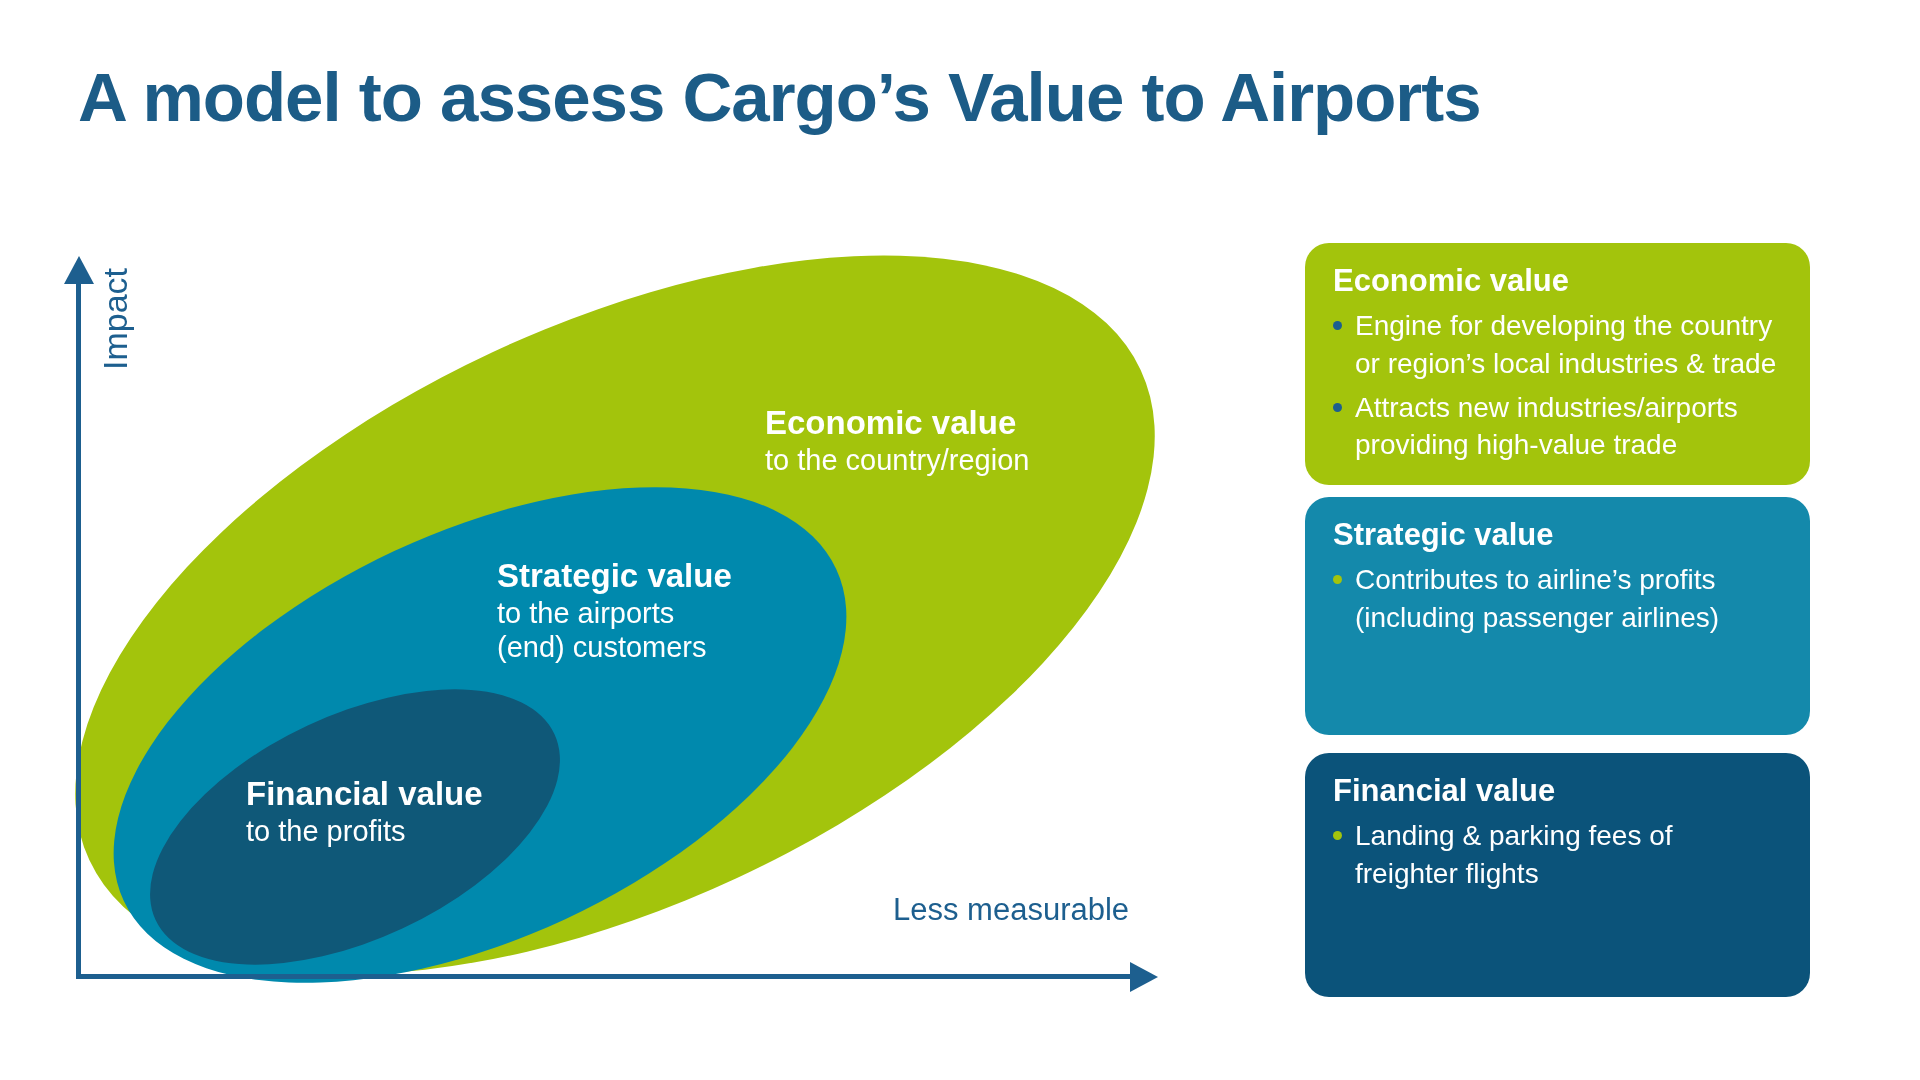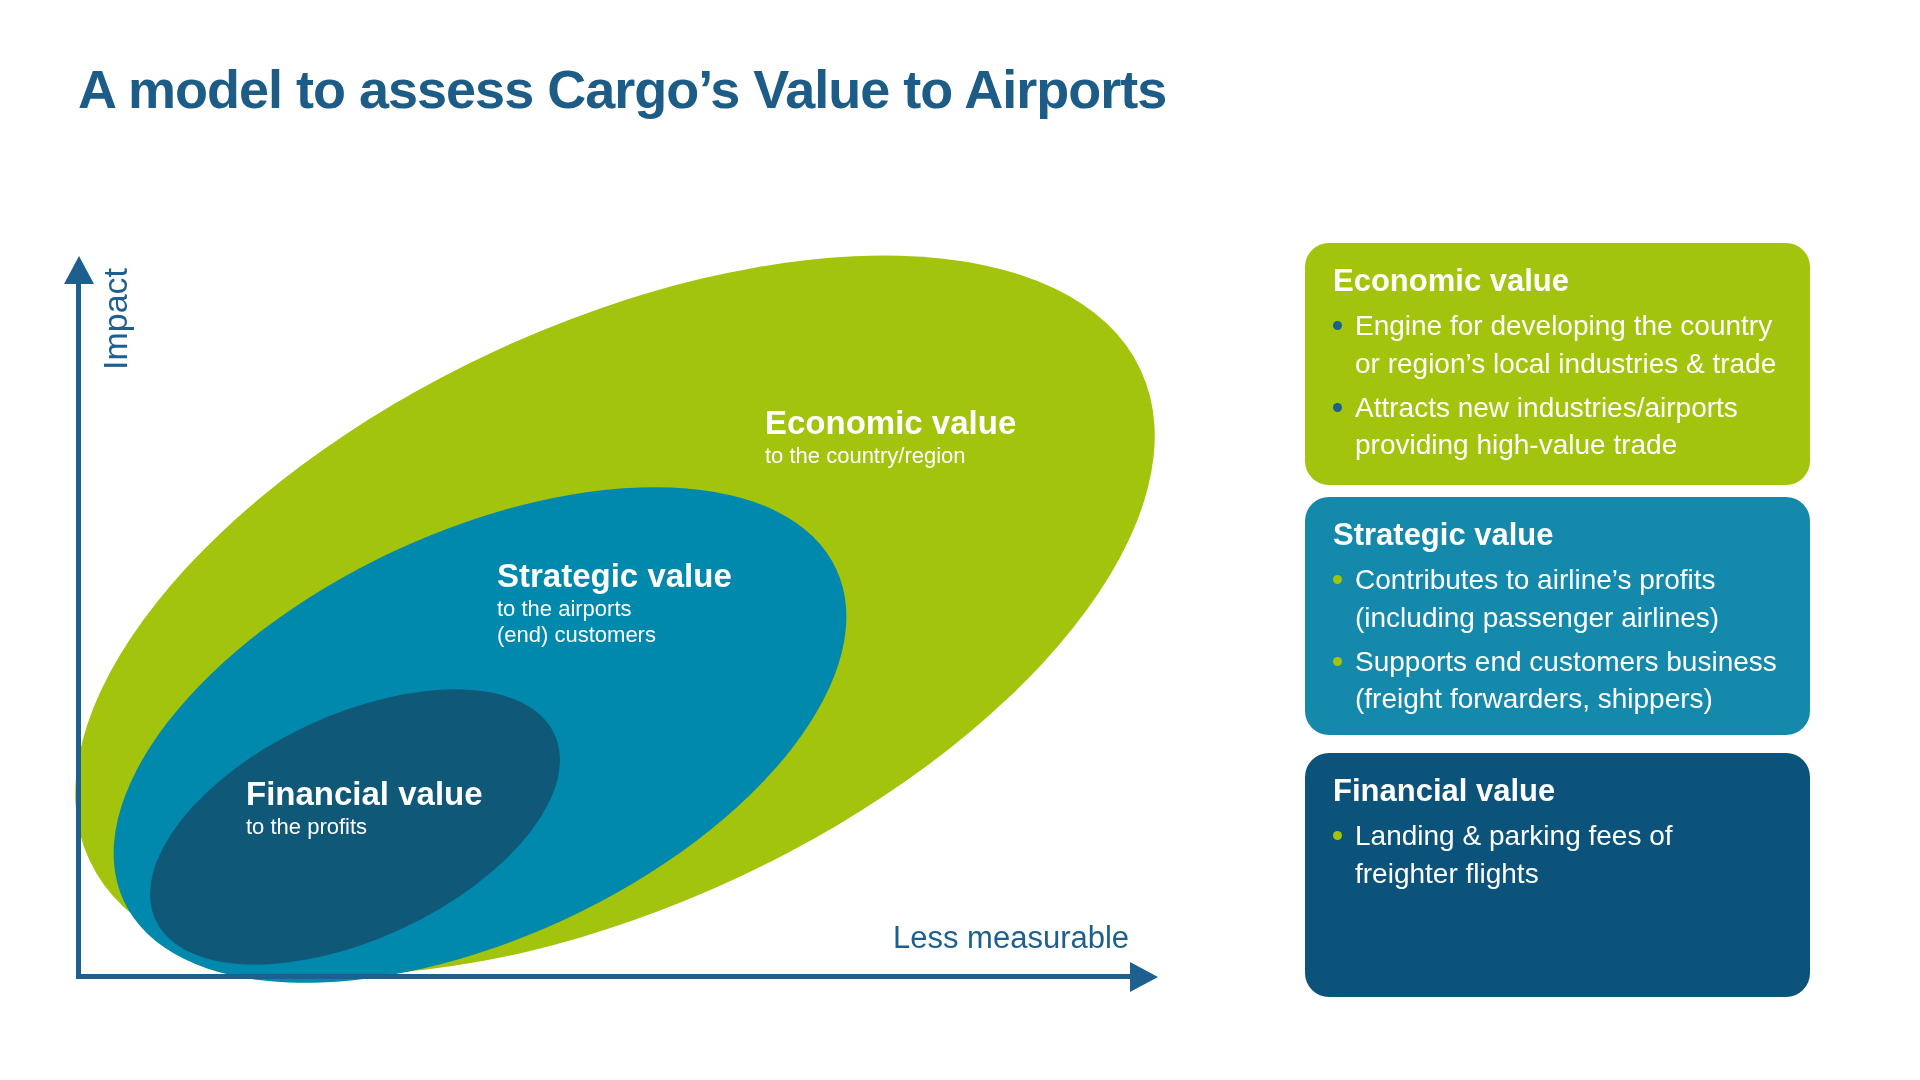--- a/index.html
+++ b/index.html
@@ -15,7 +15,7 @@
   
   .page-title {
     position: absolute; left: 78px; top: 58px;
-    font-size: 54px; font-weight: bold; color: #1c5c87;
+    font-size: 69px; font-weight: bold; color: #1c5c87;
     letter-spacing: -1px;
   }
 

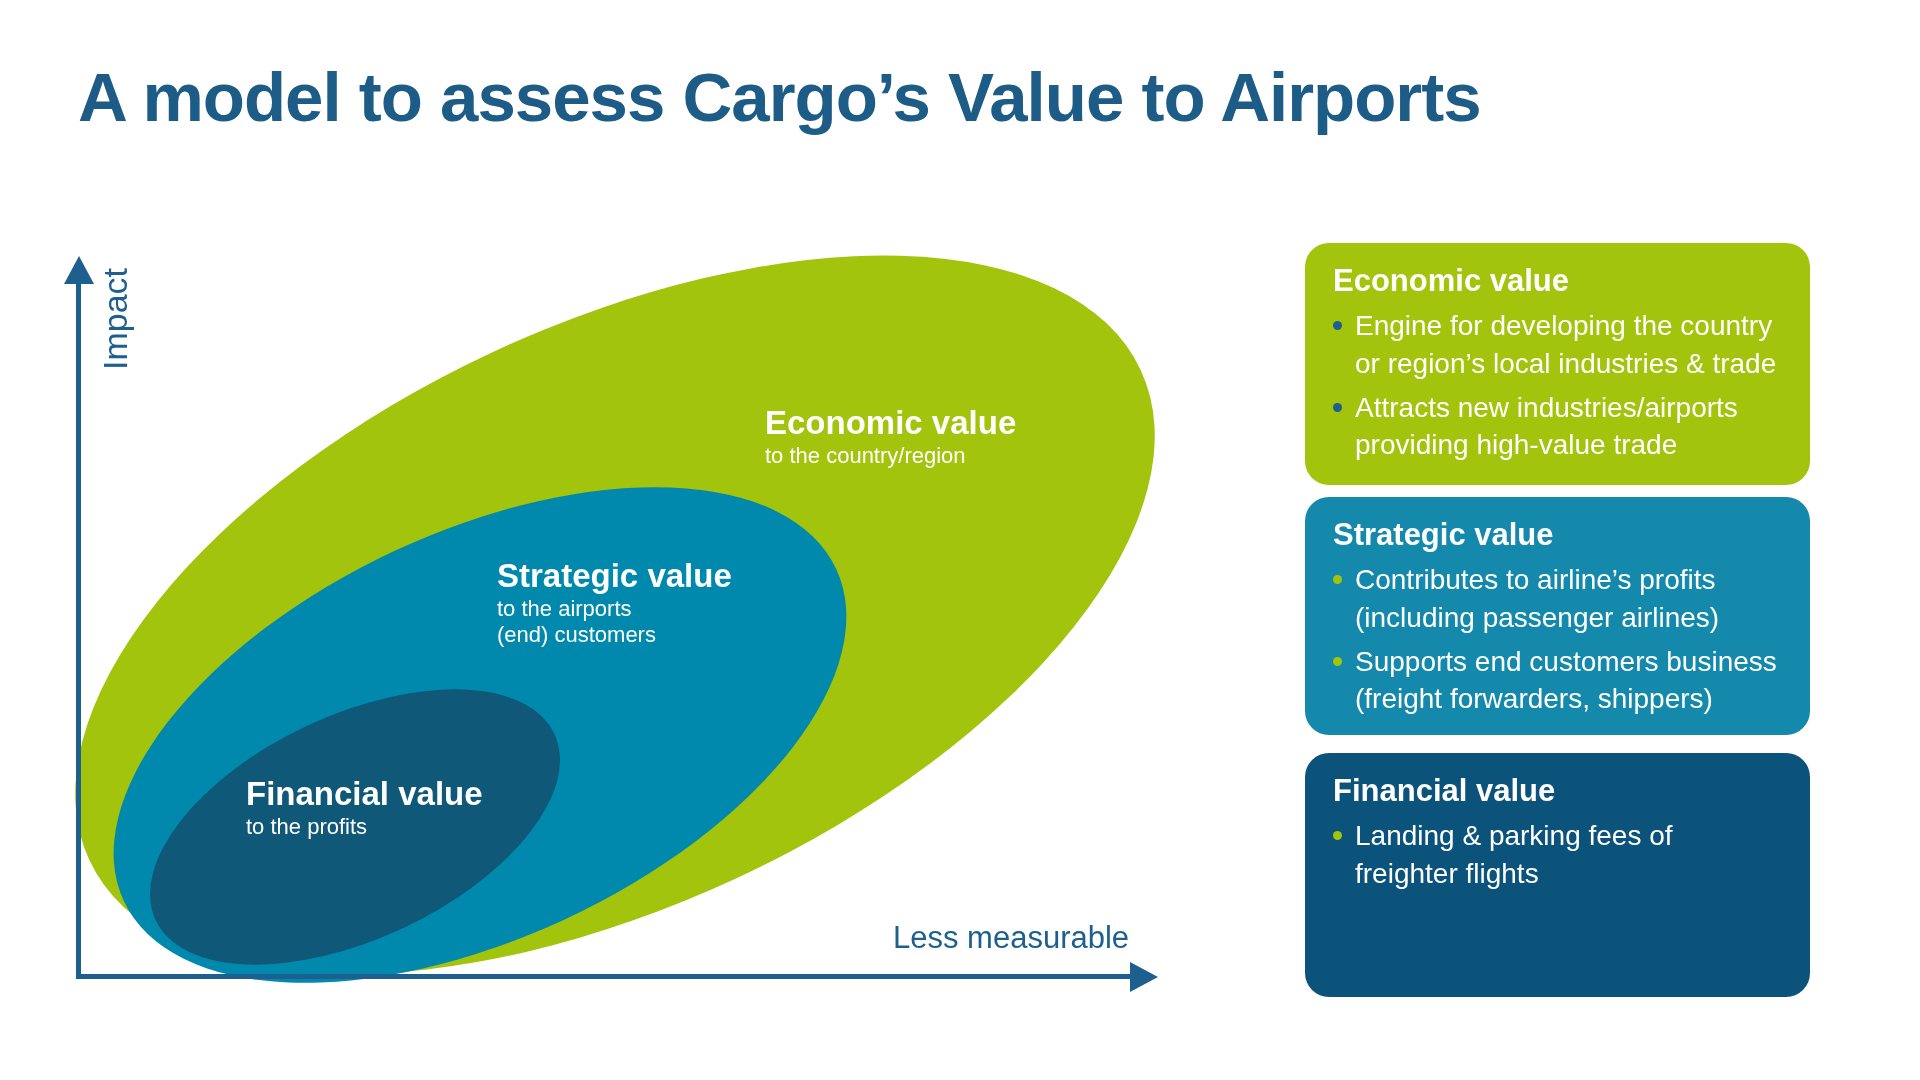--- a/index.html
+++ b/index.html
@@ -30,7 +30,7 @@
 
   .ellipse-label { position: absolute; z-index: 4; color: #ffffff; }
   .ellipse-label .el-title { font-size: 33px; font-weight: bold; line-height: 1.22; }
-  .ellipse-label .el-sub   { font-size: 22px; line-height: 1.18; white-space: pre-line; }
+  .ellipse-label .el-sub   { font-size: 29px; line-height: 1.18; white-space: pre-line; }
   .ellipse-label.economic  { left: 765px; top: 403px; }
   .ellipse-label.strategic { left: 497px; top: 556px; }
   .ellipse-label.financial { left: 246px; top: 774px; }

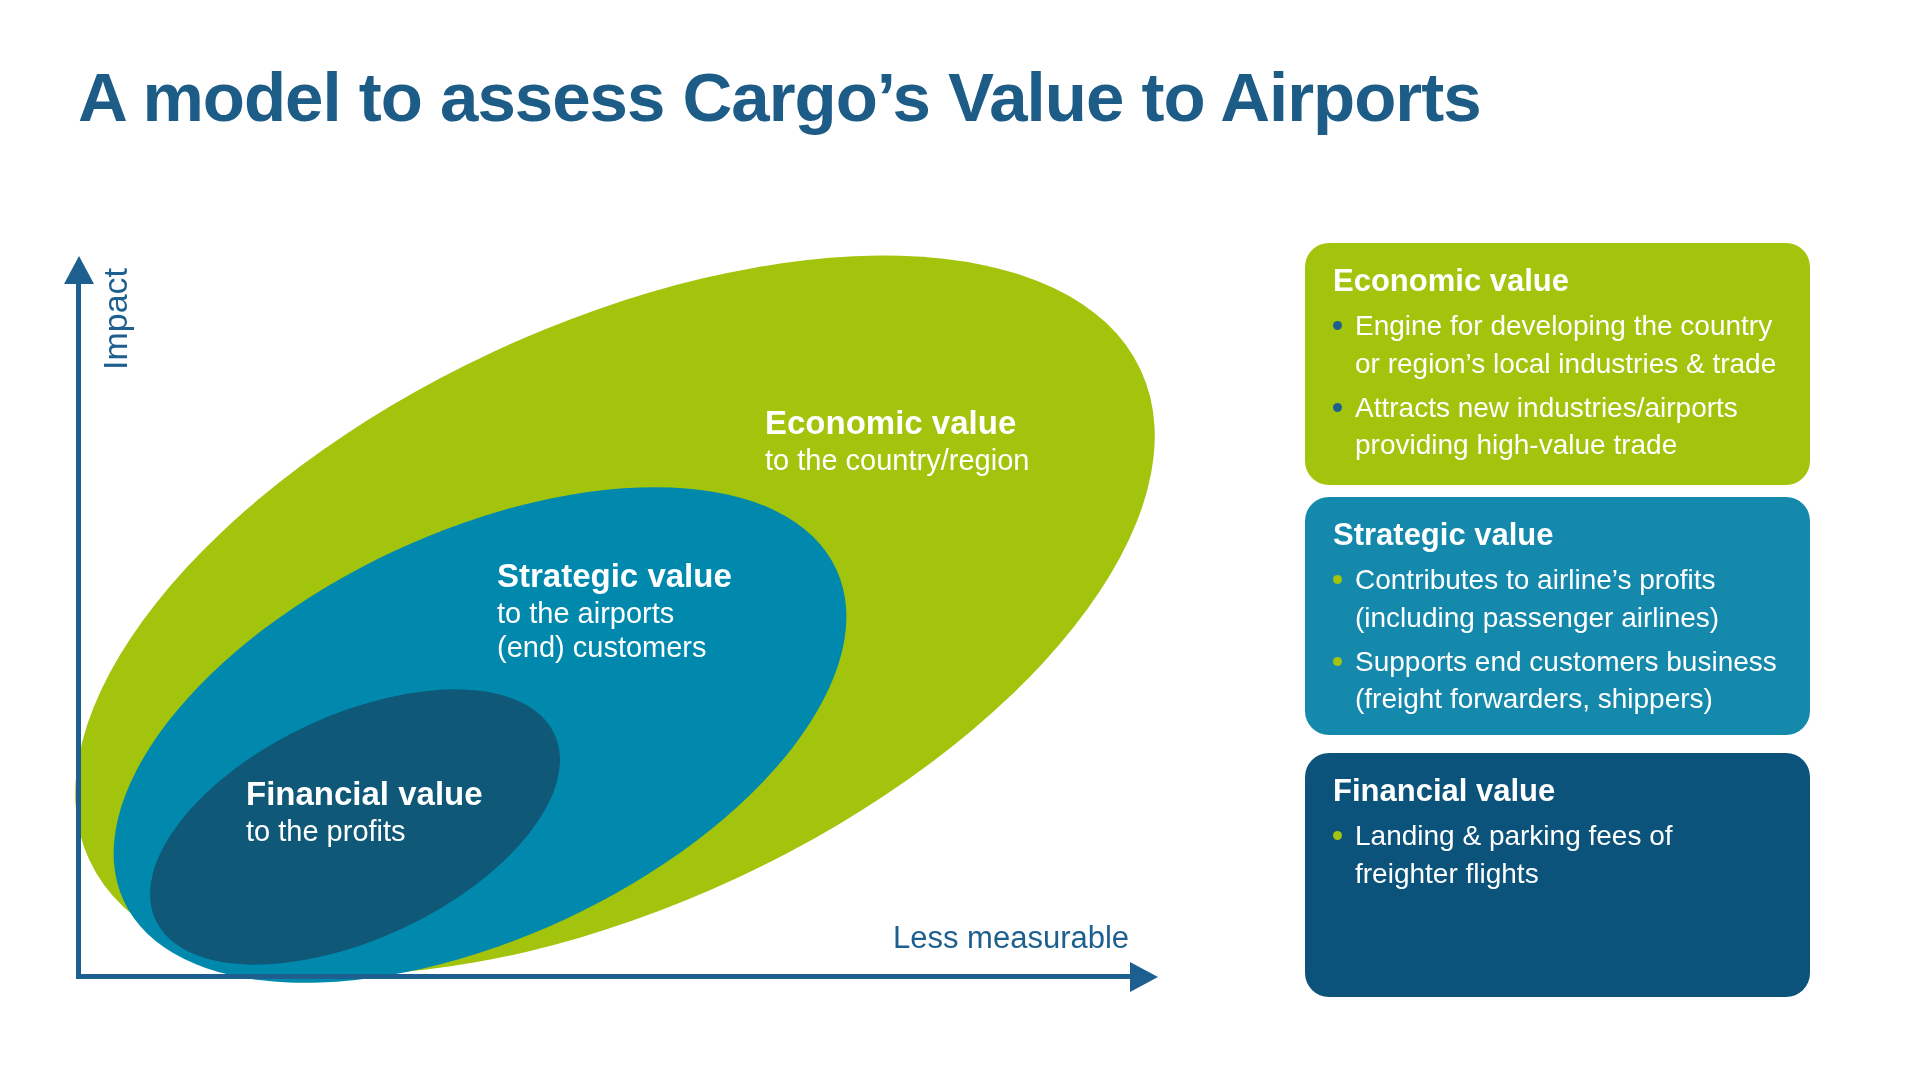--- a/index.html
+++ b/index.html
@@ -135,11 +135,6 @@
         <span class="bullet-text">Contributes to airline’s profits
 (including passenger airlines)</span>
       </div>
-      <div class="bullet">
-        <span class="dot"></span>
-        <span class="bullet-text">Supports end customers business
-(freight forwarders, shippers)</span>
-      </div>
     </div>
 
     <div class="legend-box financial">

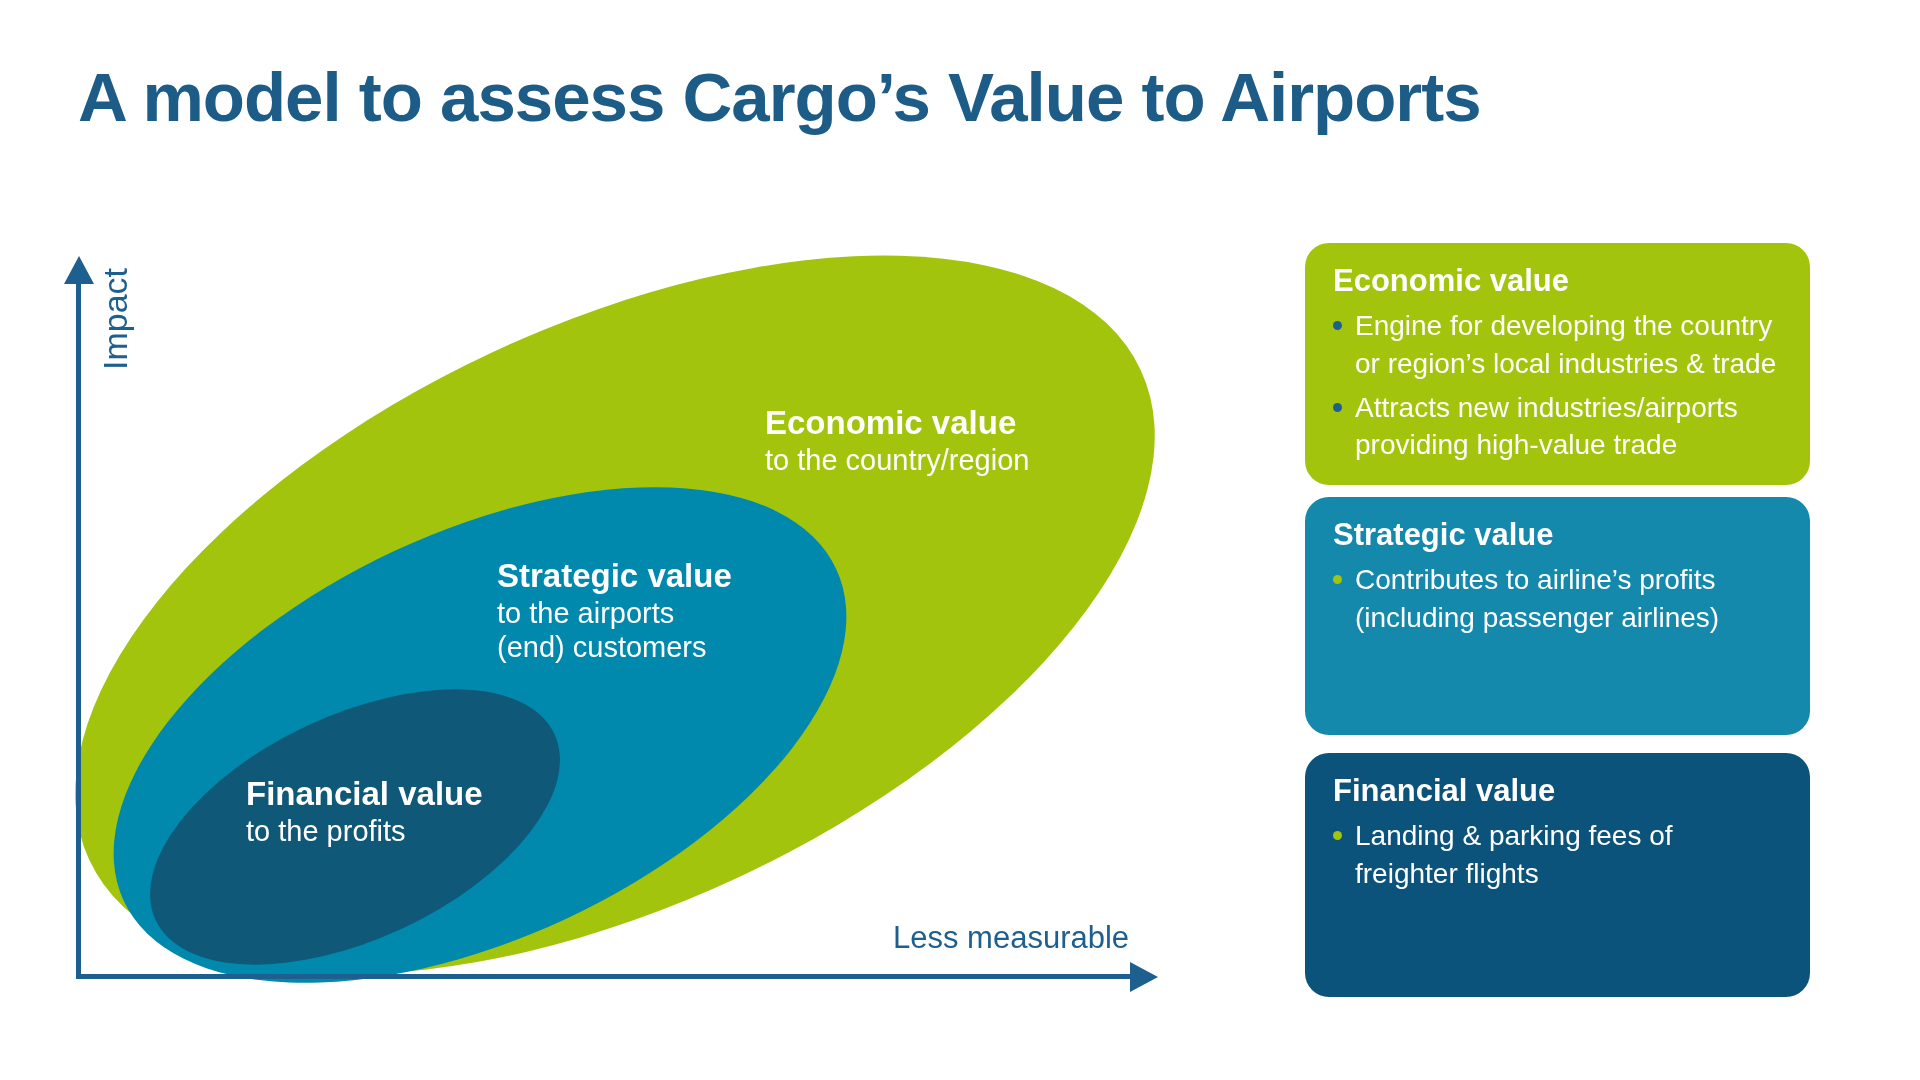--- a/index.html
+++ b/index.html
@@ -56,7 +56,7 @@
     font-size: 34px;
     writing-mode: vertical-rl; transform: rotate(180deg);
   }
-  .axis-label.x { left: 893px; top: 920px; font-size: 31px; }
+  .axis-label.x { left: 893px; top: 892px; font-size: 31px; }
 
   
   .legend { position: absolute; left: 1305px; top: 243px; width: 505px; z-index: 6; }

